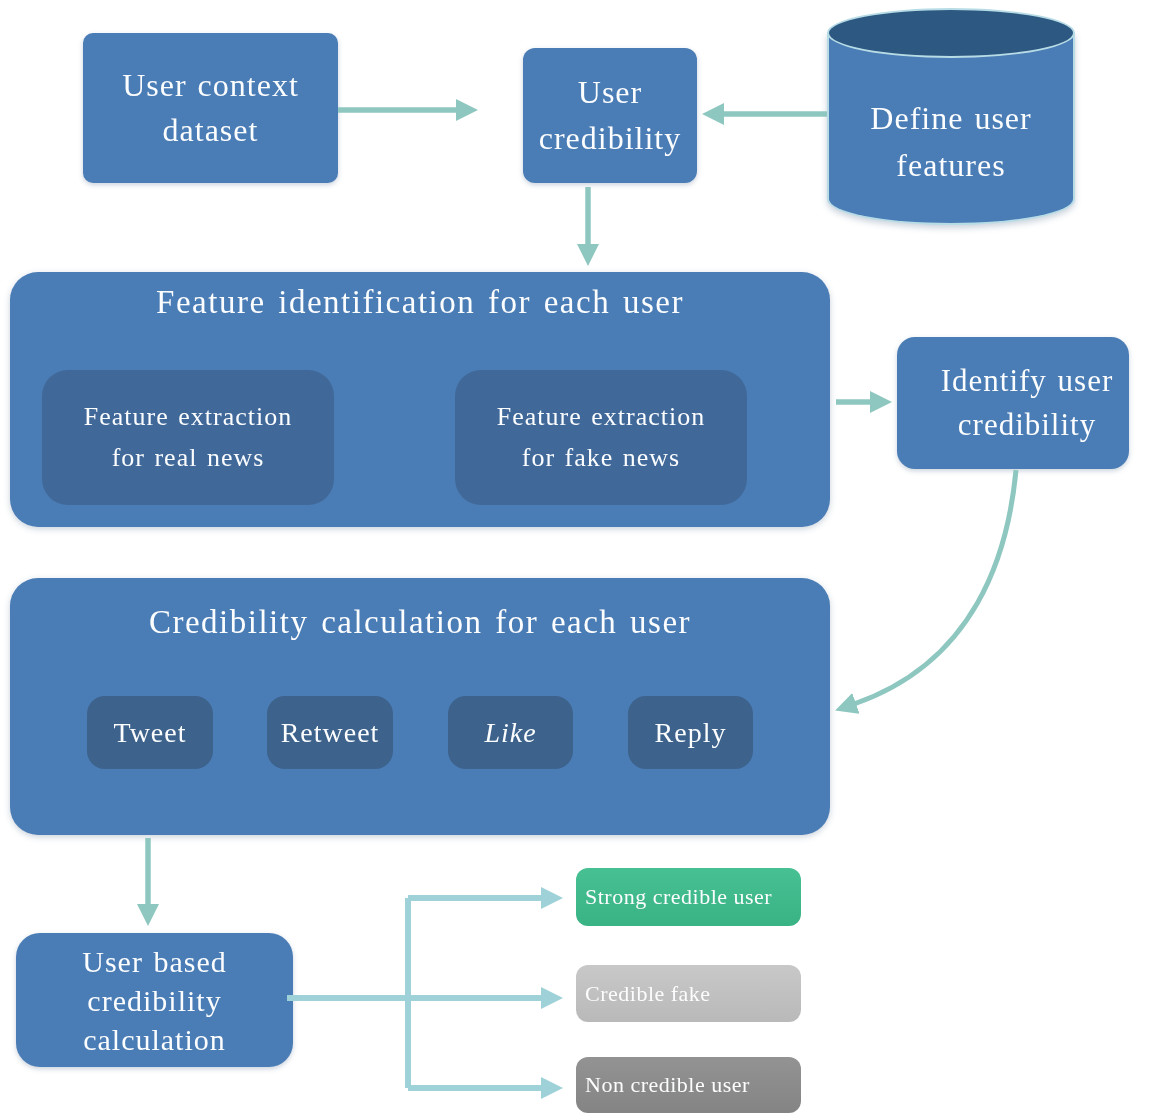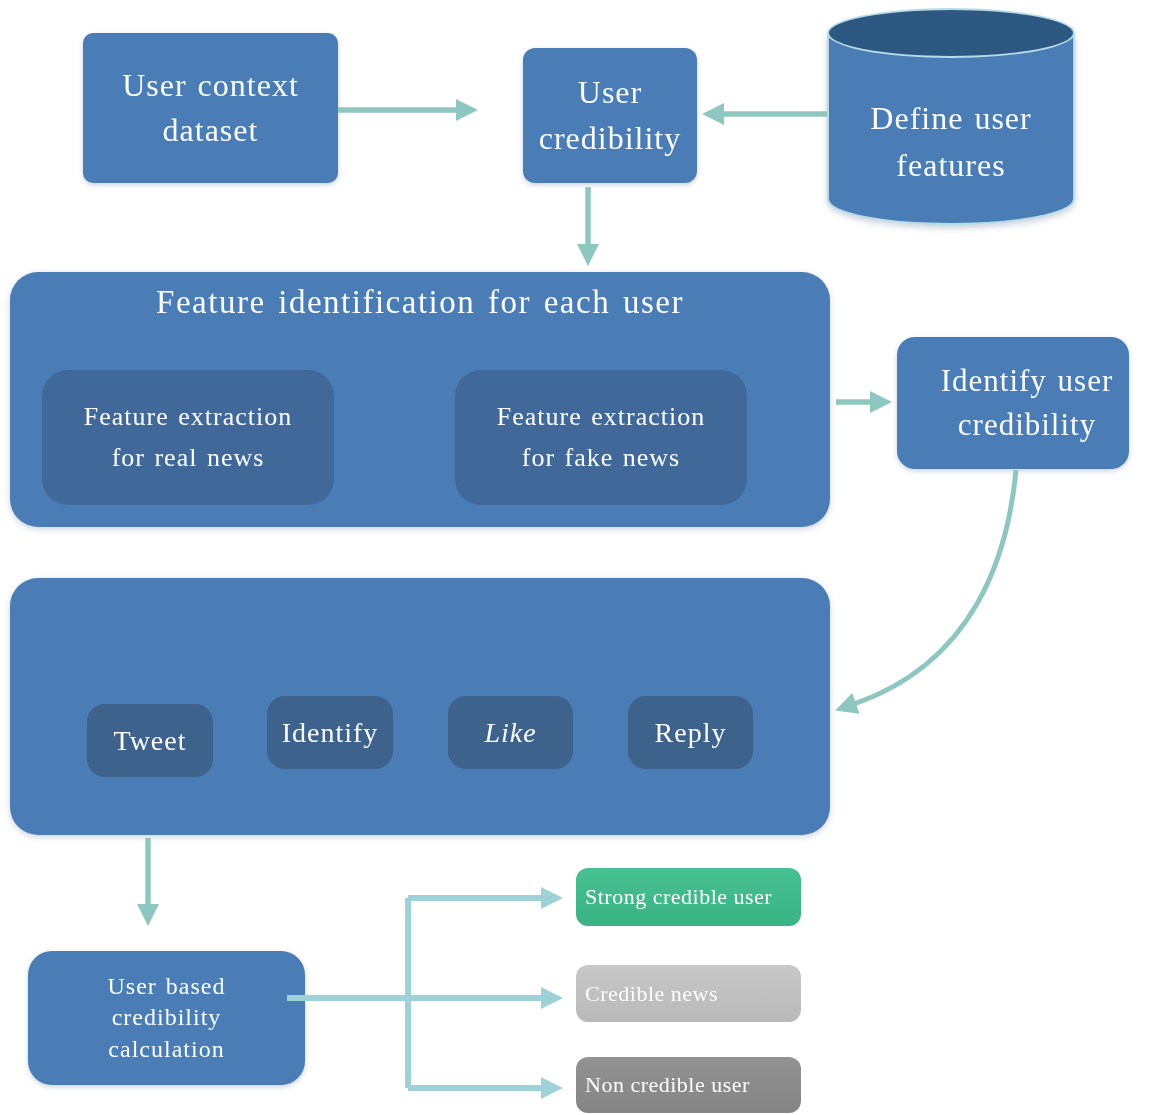--- a/index.html
+++ b/index.html
@@ -84,6 +84,7 @@
 credibility</div>
 
   <div class="bigbox r28" style="left:10px;top:578px;width:820px;height:257px;">
+    <div class="title fs-title" style="top:26px;">Credibility calculation for each user</div>
     <div class="node chip r18 fs-chip" style="left:77px;top:126px;width:126px;height:73px;">Tweet</div>
     <div class="node chip r18 fs-chip" style="left:257px;top:118px;width:126px;height:73px;">Identify</div>
     <div class="node chip r18 fs-chip" style="left:438px;top:118px;width:125px;height:73px;font-style:italic;">Like</div>

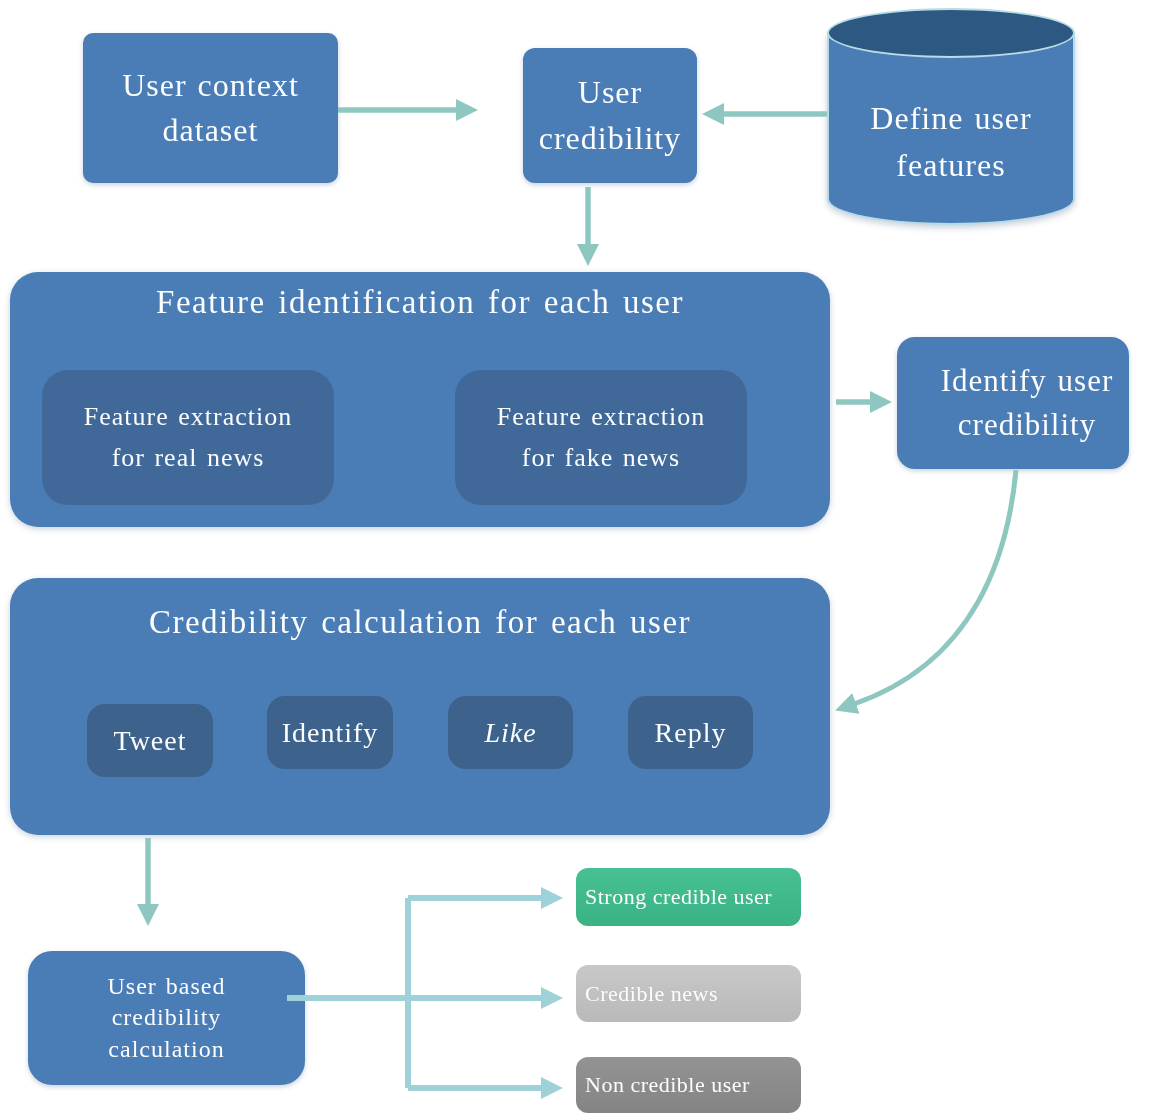--- a/index.html
+++ b/index.html
@@ -85,7 +85,7 @@
 
   <div class="bigbox r28" style="left:10px;top:578px;width:820px;height:257px;">
     <div class="title fs-title" style="top:26px;">Credibility calculation for each user</div>
-    <div class="node chip r18 fs-chip" style="left:77px;top:126px;width:126px;height:73px;">Tweet</div>
+    <div class="node chip r18 fs-chip" style="left:77px;top:118px;width:126px;height:73px;">Tweet</div>
     <div class="node chip r18 fs-chip" style="left:257px;top:118px;width:126px;height:73px;">Identify</div>
     <div class="node chip r18 fs-chip" style="left:438px;top:118px;width:125px;height:73px;font-style:italic;">Like</div>
     <div class="node chip r18 fs-chip" style="left:618px;top:118px;width:125px;height:73px;">Reply</div>

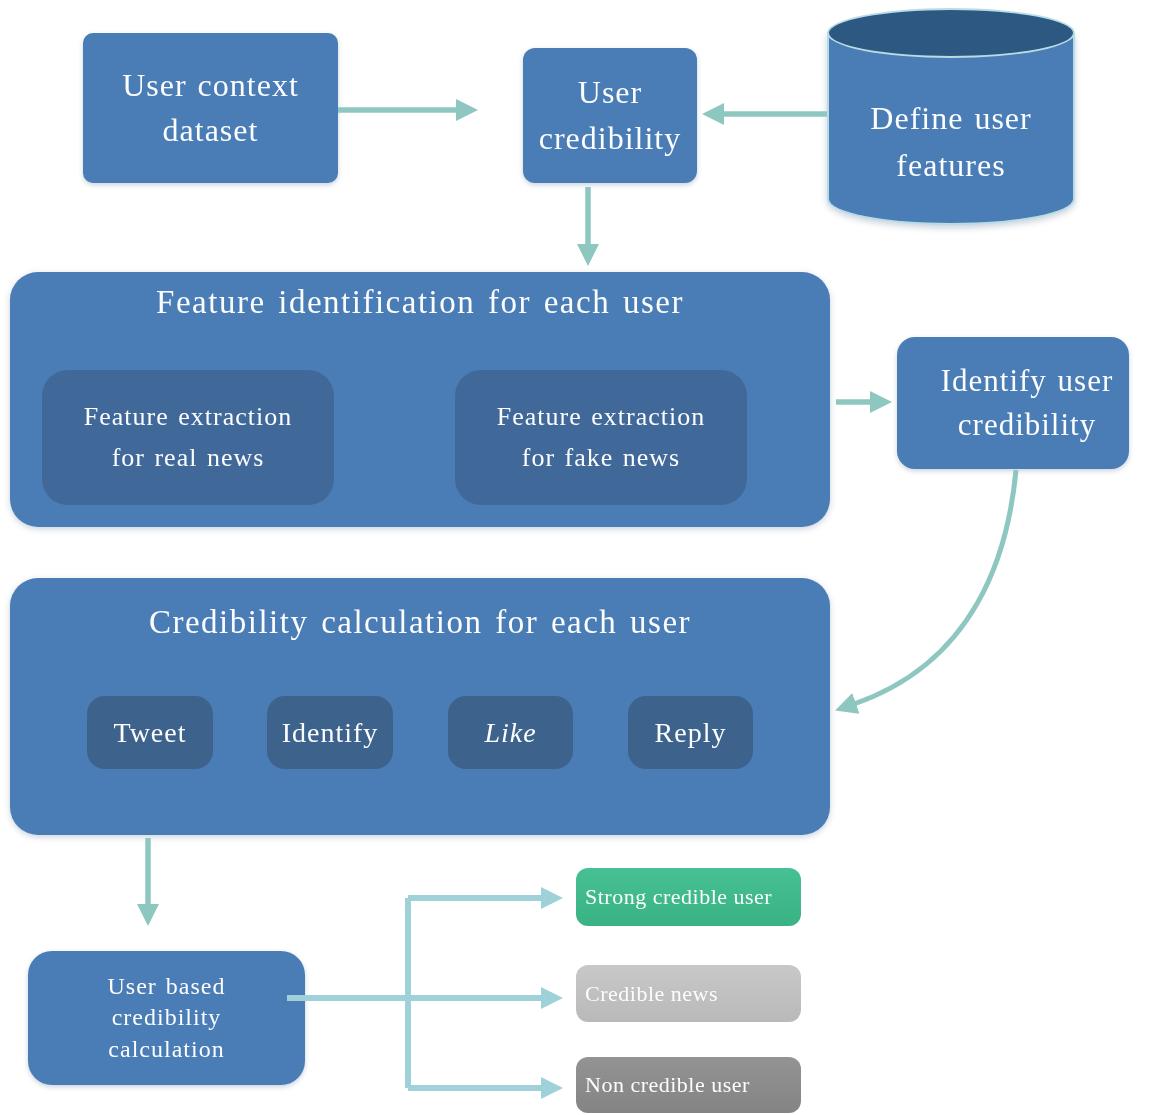--- a/index.html
+++ b/index.html
@@ -86,7 +86,7 @@
   <div class="bigbox r28" style="left:10px;top:578px;width:820px;height:257px;">
     <div class="title fs-title" style="top:26px;">Credibility calculation for each user</div>
     <div class="node chip r18 fs-chip" style="left:77px;top:118px;width:126px;height:73px;">Tweet</div>
-    <div class="node chip r18 fs-chip" style="left:257px;top:118px;width:126px;height:73px;">Identify</div>
+    <div class="node chip r18 fs-chip" style="left:257px;top:118px;width:126px;height:73px;">Retweet</div>
     <div class="node chip r18 fs-chip" style="left:438px;top:118px;width:125px;height:73px;font-style:italic;">Like</div>
     <div class="node chip r18 fs-chip" style="left:618px;top:118px;width:125px;height:73px;">Reply</div>
   </div>

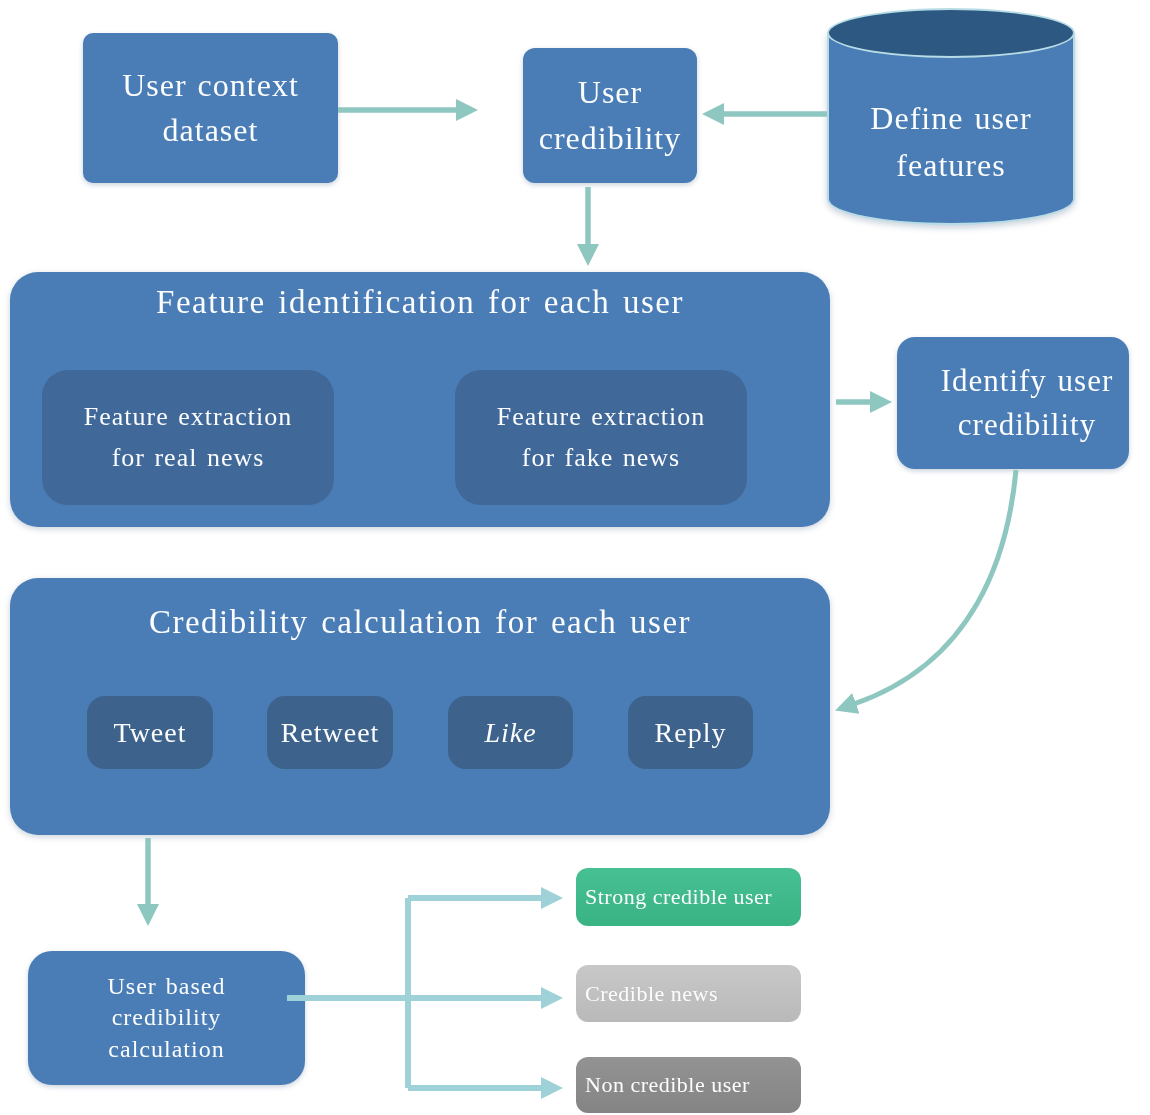--- a/index.html
+++ b/index.html
@@ -91,7 +91,7 @@
     <div class="node chip r18 fs-chip" style="left:618px;top:118px;width:125px;height:73px;">Reply</div>
   </div>
 
-  <div class="node blue r24" style="left:28px;top:933px;width:277px;height:134px;font-size:24px;line-height:1.3;margin-top:18px;">User based
+  <div class="node blue r24" style="left:16px;top:933px;width:277px;height:134px;font-size:30px;line-height:1.3;">User based
 credibility
 calculation</div>
 

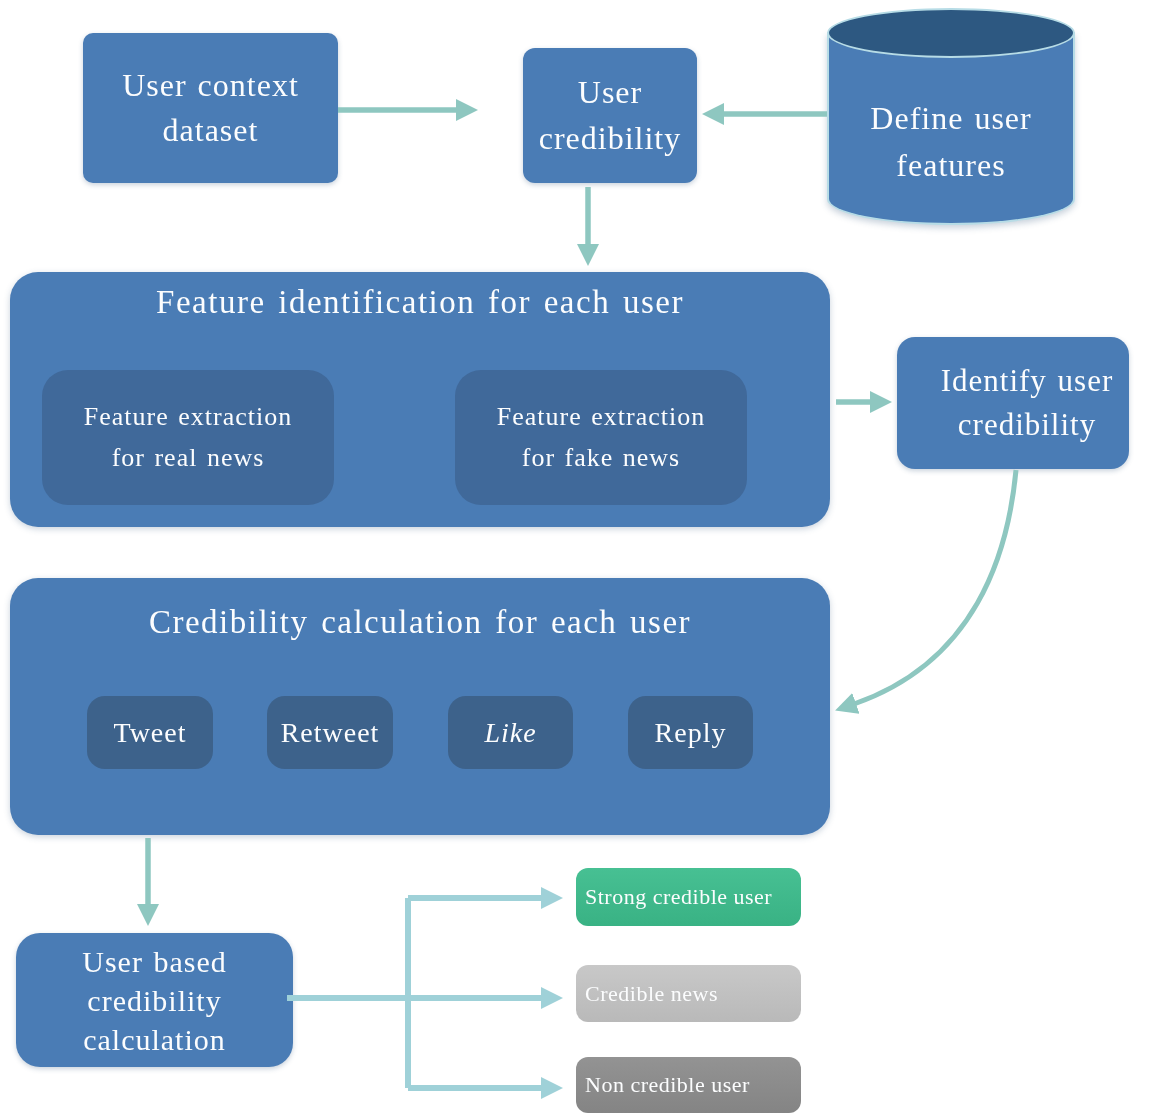--- a/index.html
+++ b/index.html
@@ -96,7 +96,7 @@
 calculation</div>
 
   <div class="result green fs-result" style="top:868px;height:58px;">Strong credible user</div>
-  <div class="result lgray fs-result" style="top:965px;height:57px;">Credible news</div>
+  <div class="result lgray fs-result" style="top:965px;height:57px;">Credible fake</div>
   <div class="result dgray fs-result" style="top:1057px;height:56px;">Non credible user</div>
 
   <svg class="overlay" width="1150" height="1115" viewBox="0 0 1150 1115">

